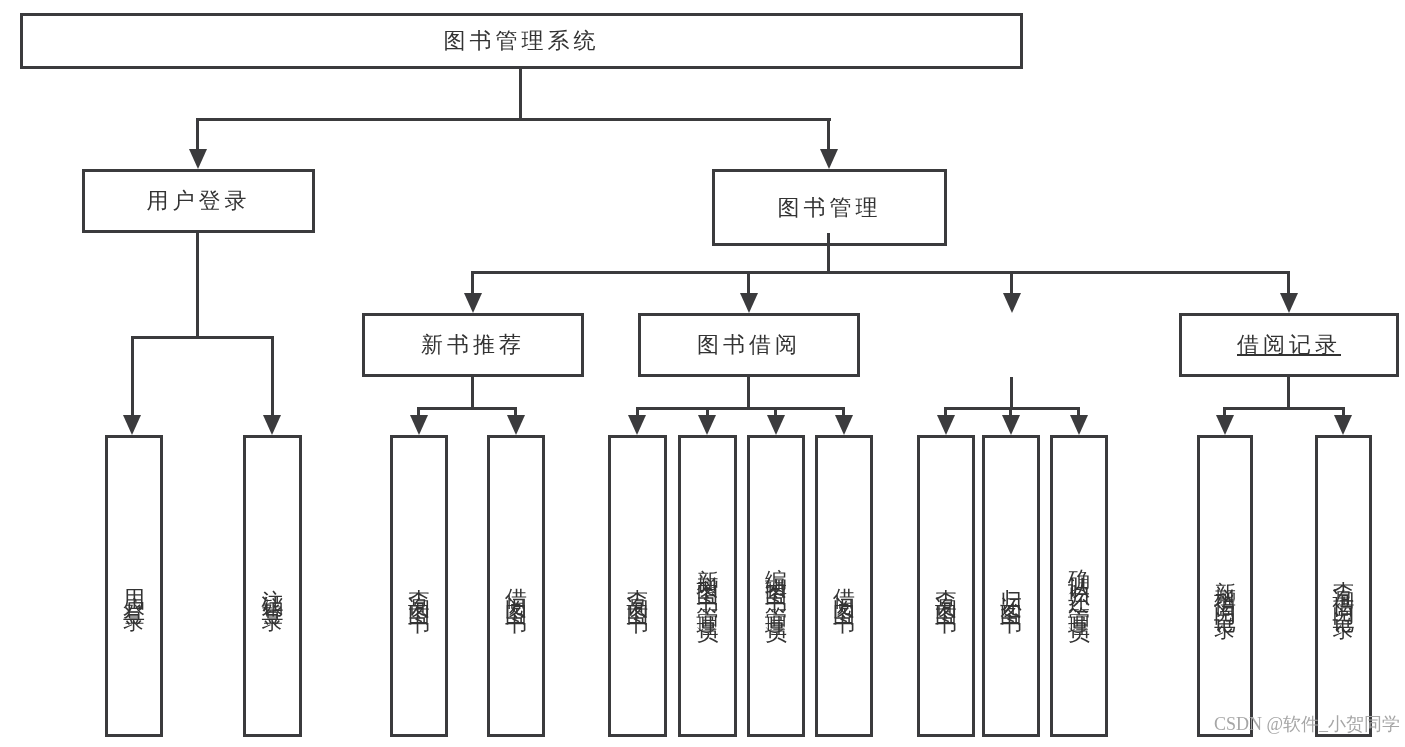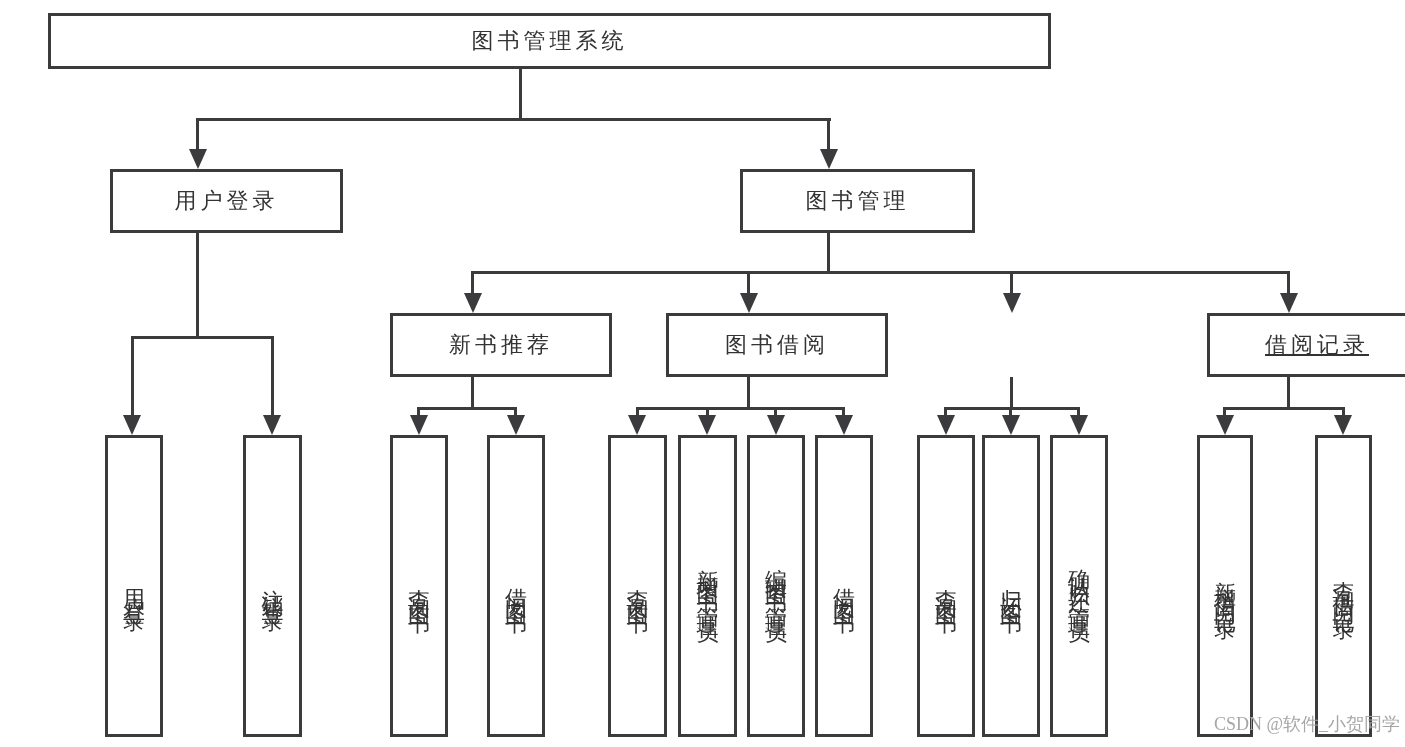--- a/index.html
+++ b/index.html
@@ -28,7 +28,6 @@
     font-size:22px;
     letter-spacing:4px;
     white-space:nowrap;
-    margin-left:28px;
   }
   .vbox{
     writing-mode:vertical-lr;

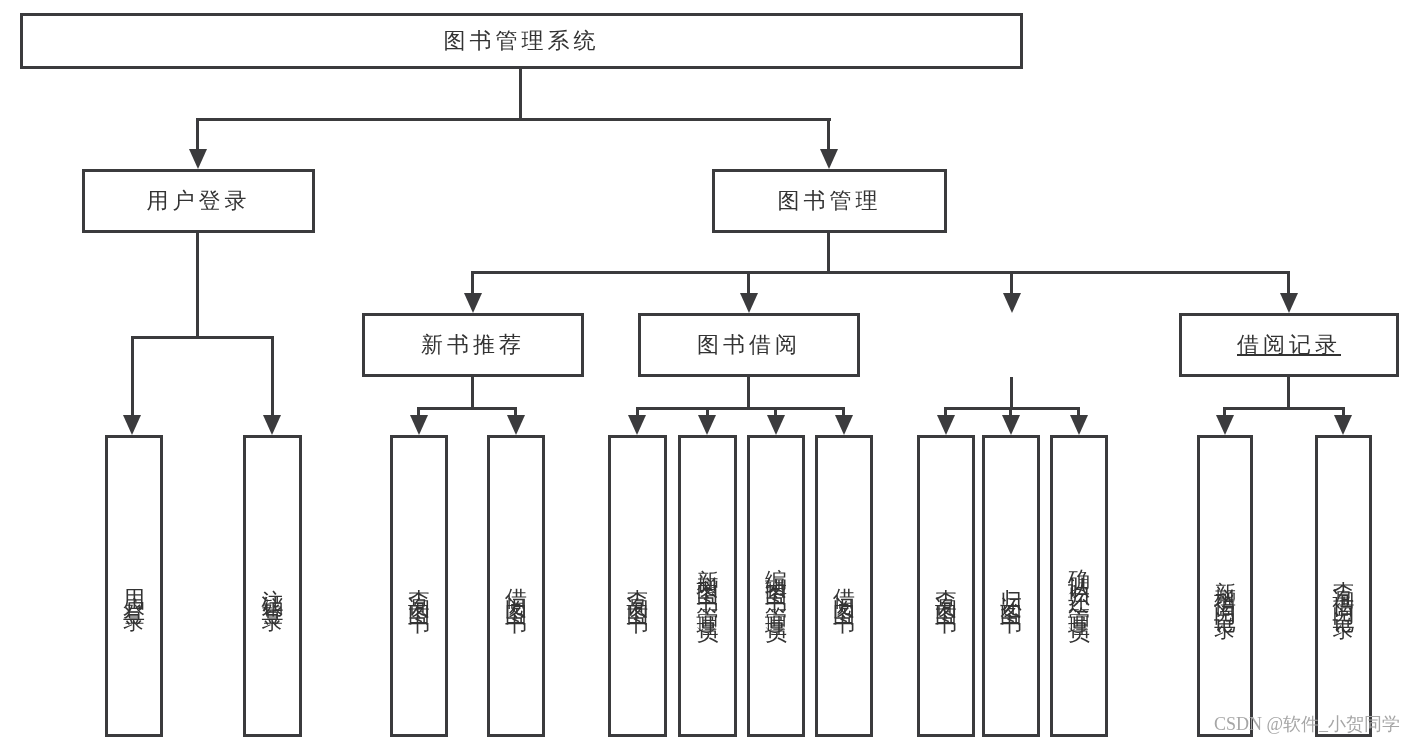--- a/index.html
+++ b/index.html
@@ -70,7 +70,7 @@
   <div class="arrow" style="left:820px;top:149px;"></div>
 
   <div class="box hbox" style="left:82px;top:169px;width:233px;height:64px;">用户登录</div>
-  <div class="box hbox" style="left:712px;top:169px;width:235px;height:64px;">图书管理</div>
+  <div class="box hbox" style="left:712px;top:169px;width:235px;height:77px;">图书管理</div>
 
   <div class="vline" style="left:196px;top:233px;height:103px;"></div>
   <div class="hline" style="left:131px;top:336px;width:143px;"></div>

